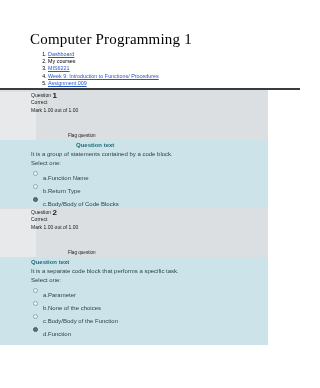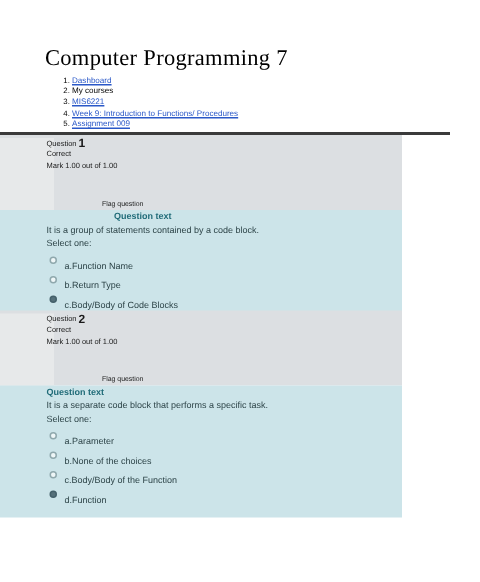--- a/index.html
+++ b/index.html
@@ -195,7 +195,7 @@
 
 <div class="page">
 
-  <div class="page-title">Computer Programming 7</div>
+  <div class="page-title">Computer Programming 1</div>
 
   <ol class="breadcrumb">
     <li>

